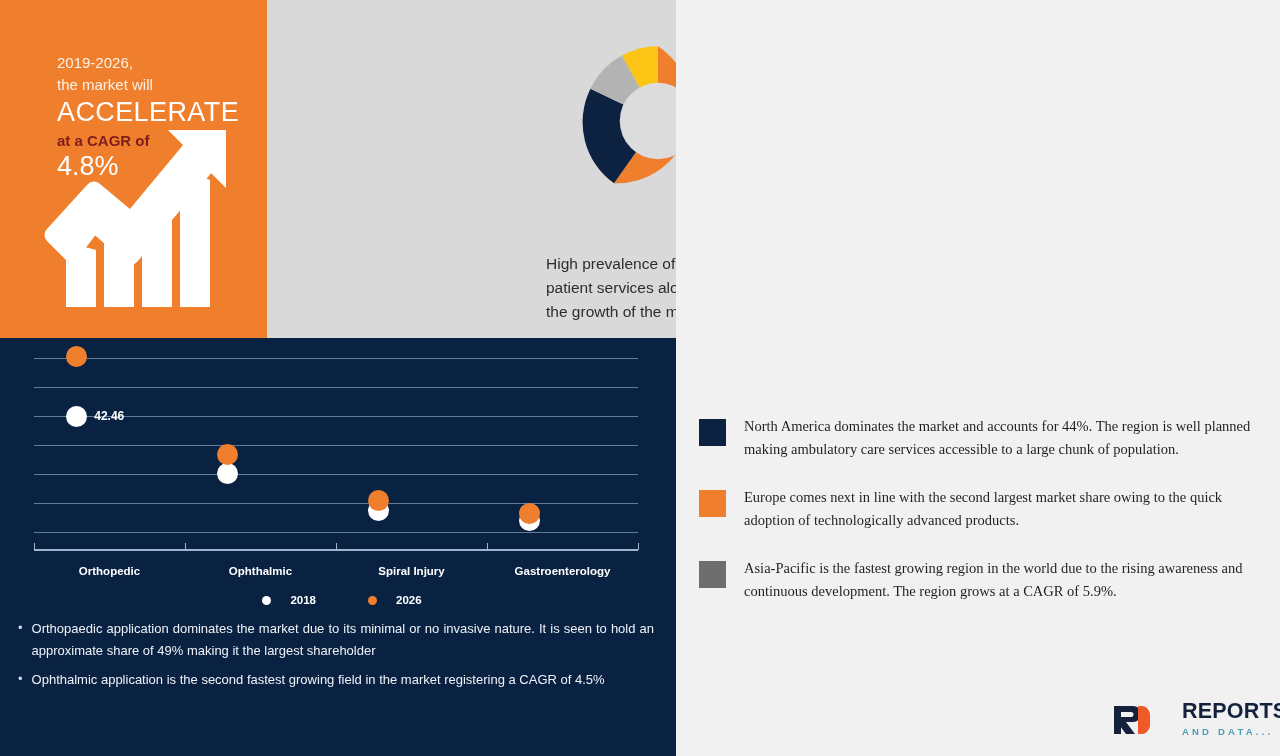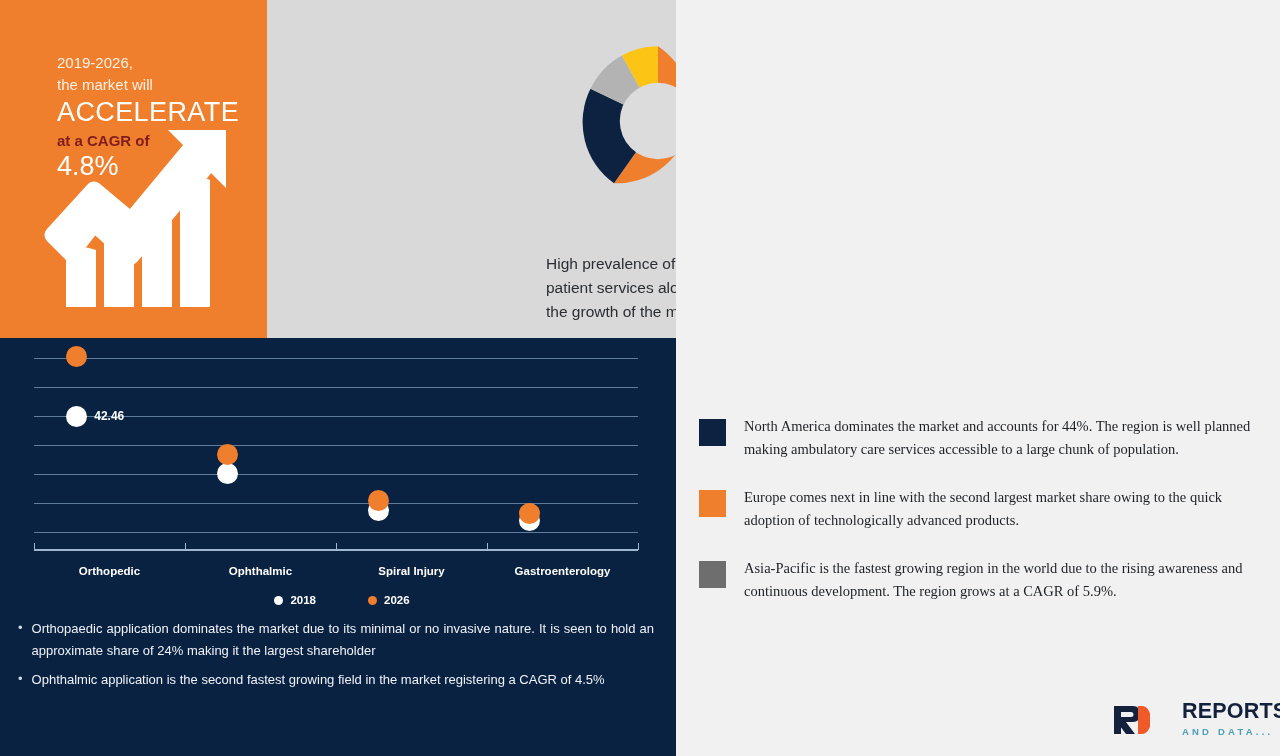--- a/index.html
+++ b/index.html
@@ -82,7 +82,7 @@
     display:flex; justify-content:center; gap:52px;
     font-size:11.5px; font-weight:bold; color:#ffffff;
   }
-  .dp-legend .itm { display:flex; align-items:center; gap:7px; }
+  .dp-legend .itm { display:flex; align-items:center; gap:19px; }
   .dp-legend .dot { width:9px; height:9px; border-radius:50%; display:inline-block; }
 
   

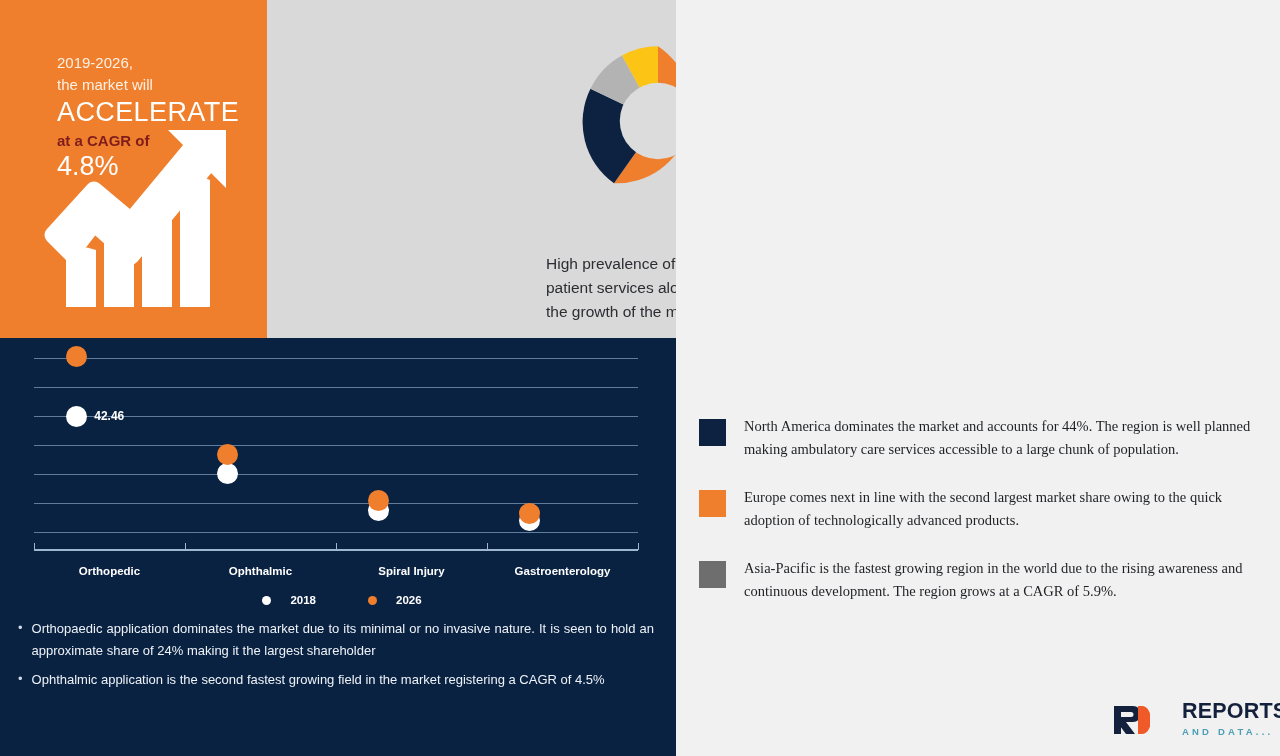--- a/index.html
+++ b/index.html
@@ -216,7 +216,7 @@
   <div class="navy-bullets" id="app-bullets">
       <div class="nb-row">
         <div class="nb-mark">•</div>
-        <div class="nb-txt">Orthopaedic application dominates the market due to its minimal or no invasive nature. It is seen to hold an approximate share of 24% making it the largest shareholder</div>
+        <div class="nb-txt">Orthopaedic application dominates the market due to its minimal or no invasive nature. It is seen to hold an approximate share of 49% making it the largest shareholder</div>
       </div>
       <div class="nb-row">
         <div class="nb-mark">•</div>

